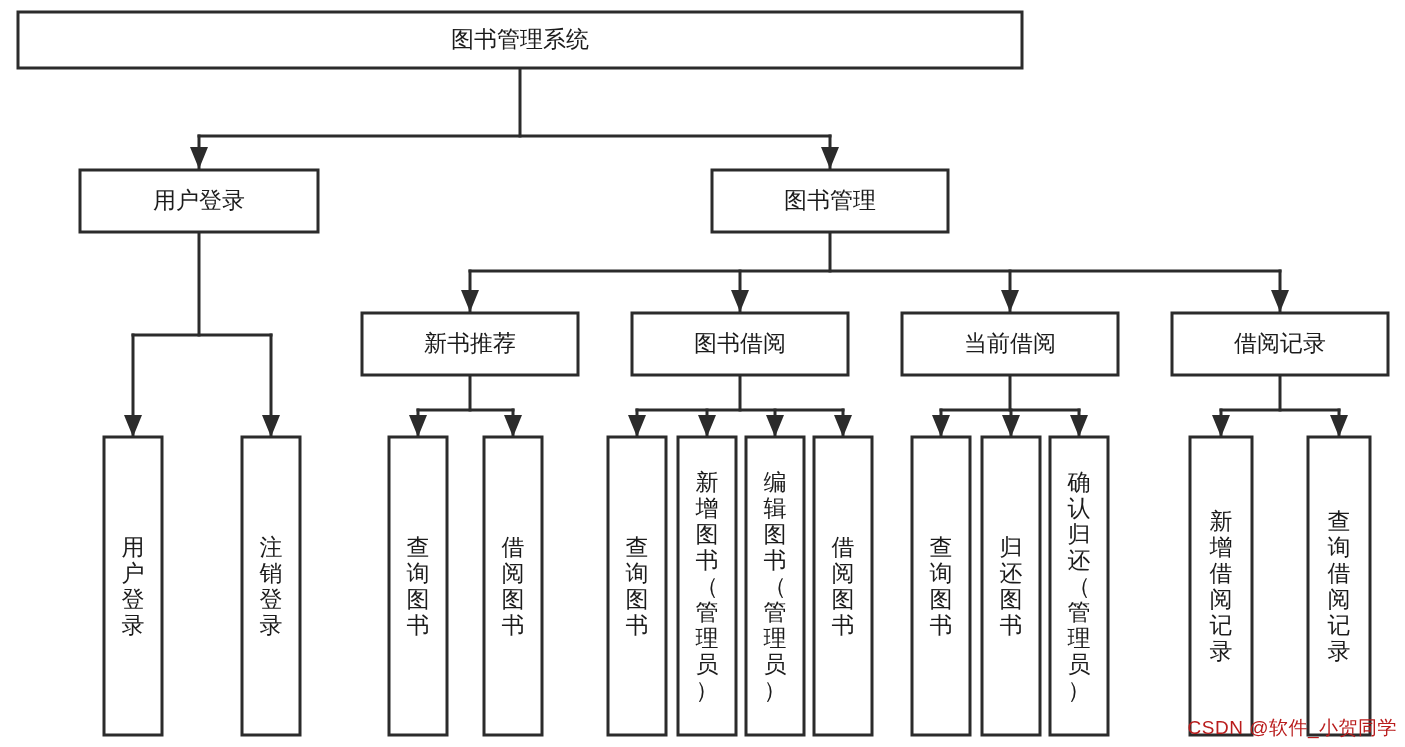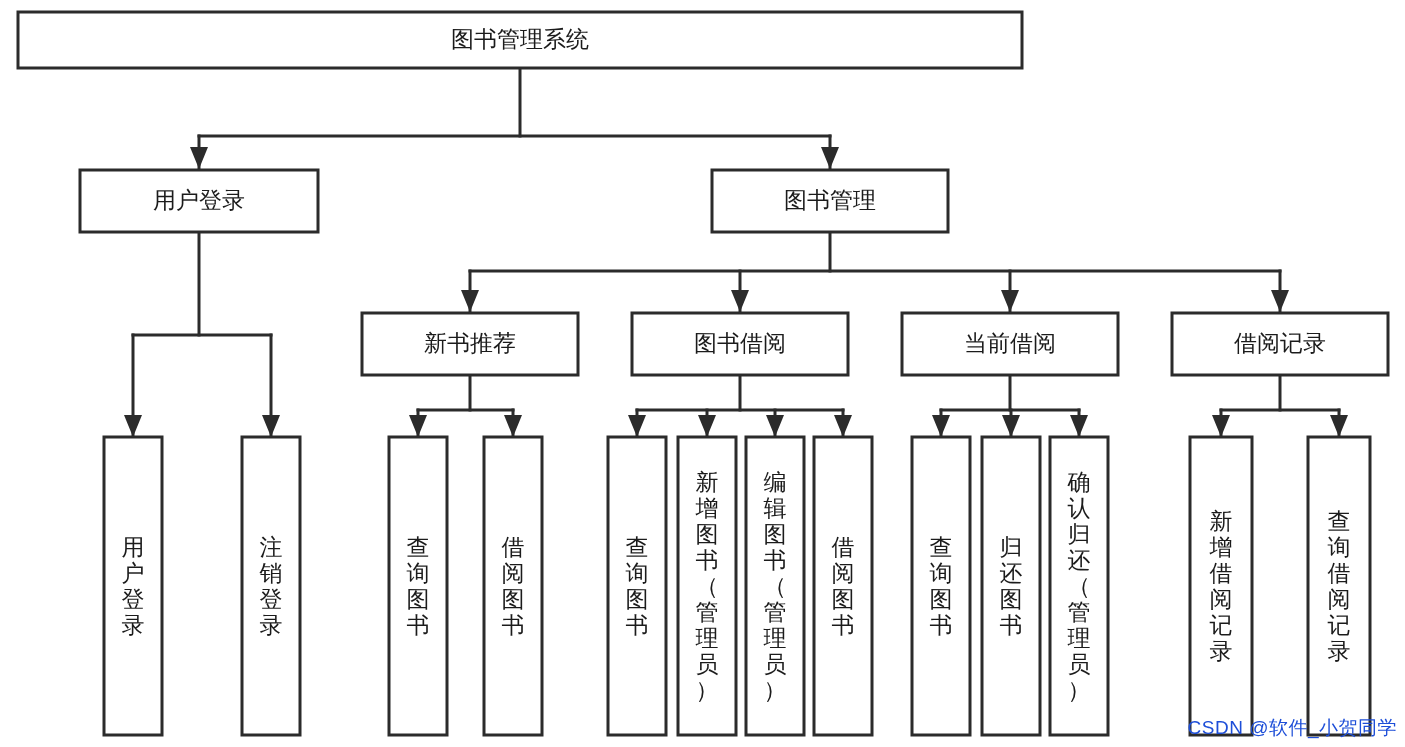--- a/index.html
+++ b/index.html
@@ -60,7 +60,7 @@
     bottom: 6px;
     font-family: "Liberation Sans", "DejaVu Sans", sans-serif;
     font-size: 19px;
-    color: #1d4ed8;
+    color: #b91c1c;
     letter-spacing: 0.5px;
     white-space: nowrap;
     user-select: none;

